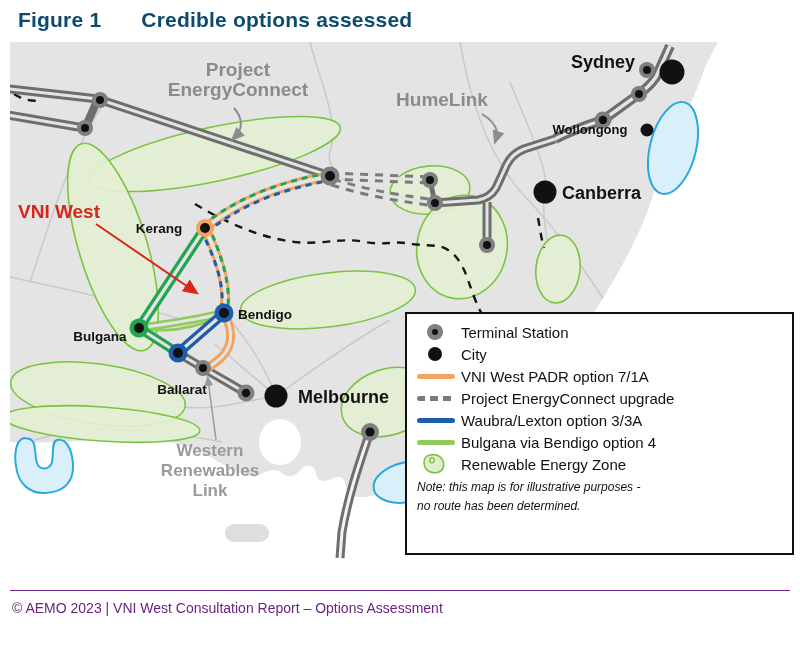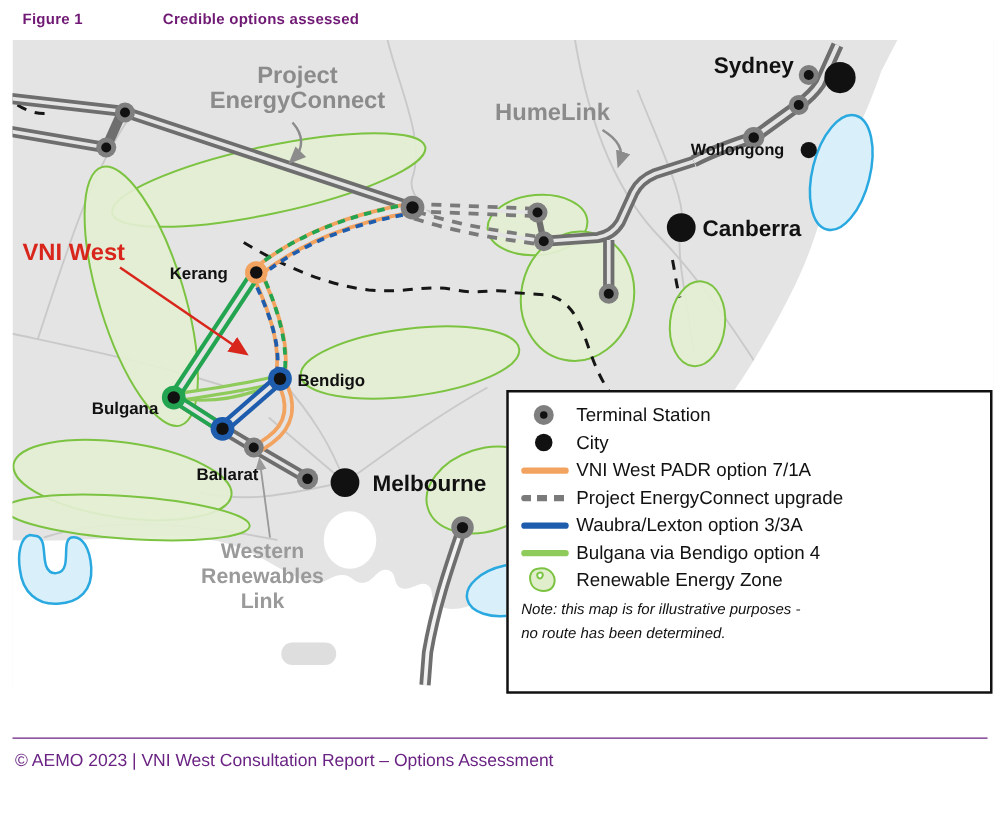--- a/index.html
+++ b/index.html
@@ -4,7 +4,7 @@
 <style>
   html,body{margin:0;padding:0;background:#fff;}
   .page{position:relative;width:800px;height:653px;background:#fff;font-family:"Liberation Sans",sans-serif;overflow:hidden;}
-  .title-row{position:absolute;left:18px;top:8px;display:flex;gap:64px;color:#701a75;font-weight:bold;font-size:12px;letter-spacing:.2px;}
+  .title-row{position:absolute;left:18px;top:8px;display:flex;gap:40px;color:#0c4a6e;font-weight:bold;font-size:21px;letter-spacing:.2px;}
   .map-wrap{position:absolute;left:10px;top:32px;width:785px;height:520px;}
   .legend{position:absolute;left:405px;top:312px;width:389px;height:243px;background:#fff;border:2px solid #111;box-sizing:border-box;padding:7px 8px 4px 10px;font-size:15px;color:#111;}
   .lg-row{display:flex;align-items:center;height:22px;}

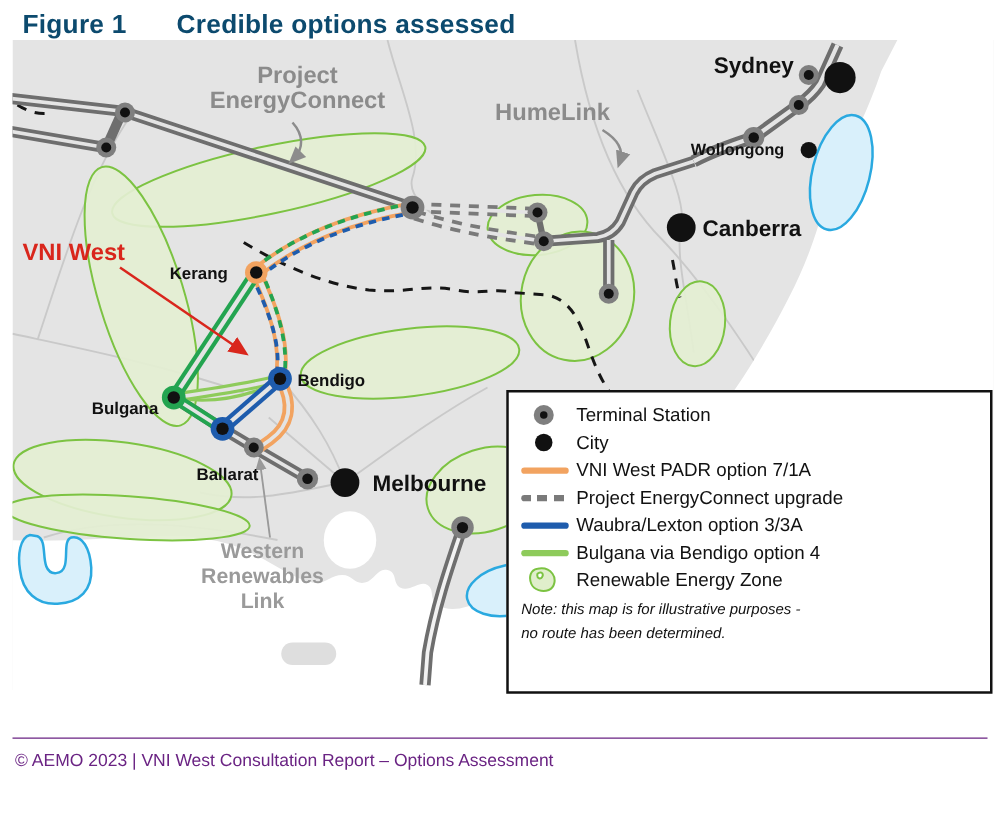--- a/index.html
+++ b/index.html
@@ -5,7 +5,7 @@
   html,body{margin:0;padding:0;background:#fff;}
   .page{position:relative;width:800px;height:653px;background:#fff;font-family:"Liberation Sans",sans-serif;overflow:hidden;}
   .title-row{position:absolute;left:18px;top:8px;display:flex;gap:40px;color:#0c4a6e;font-weight:bold;font-size:21px;letter-spacing:.2px;}
-  .map-wrap{position:absolute;left:10px;top:32px;width:785px;height:520px;}
+  .map-wrap{position:absolute;left:10px;top:42px;width:785px;height:520px;}
   .legend{position:absolute;left:405px;top:312px;width:389px;height:243px;background:#fff;border:2px solid #111;box-sizing:border-box;padding:7px 8px 4px 10px;font-size:15px;color:#111;}
   .lg-row{display:flex;align-items:center;height:22px;}
   .lg-sym{width:44px;flex:0 0 44px;display:flex;align-items:center;justify-content:flex-start;}

